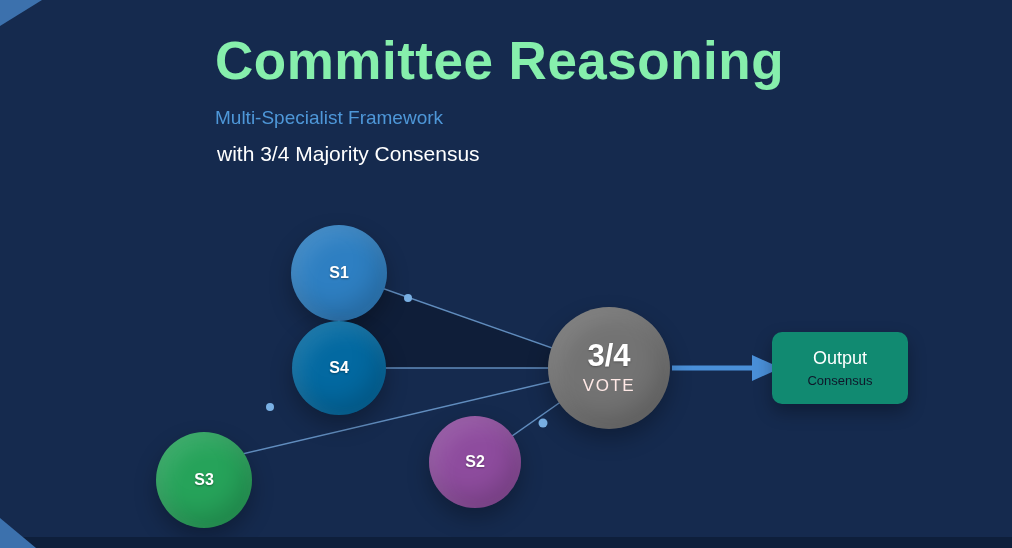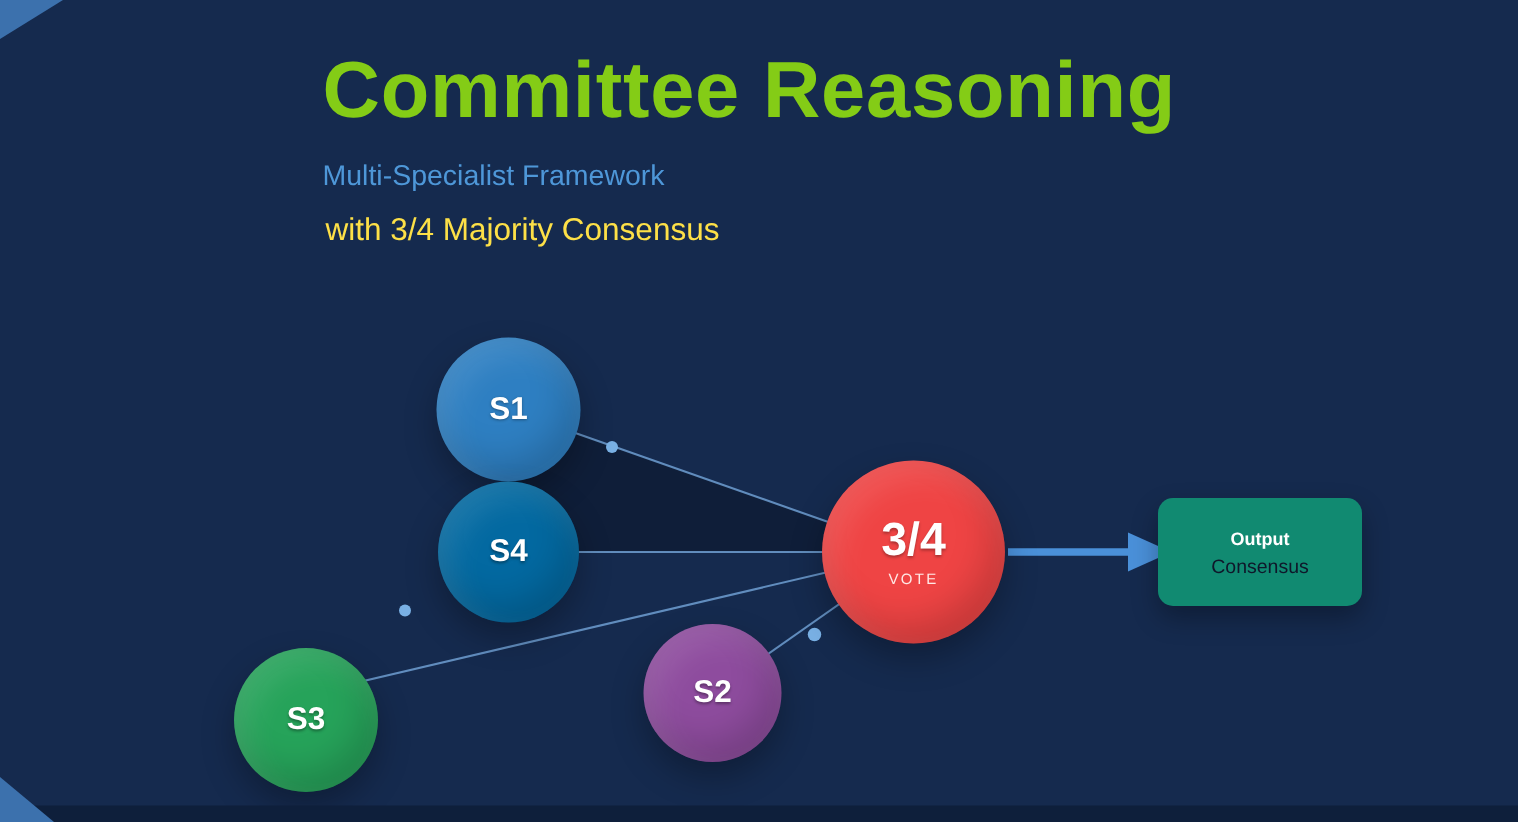--- a/index.html
+++ b/index.html
@@ -39,7 +39,7 @@
     margin: 0;
     font-size: 53px;
     font-weight: bold;
-    color: #84cc16;
+    color: #86efac;
     letter-spacing: 0.5px;
   }
   .header h2 {

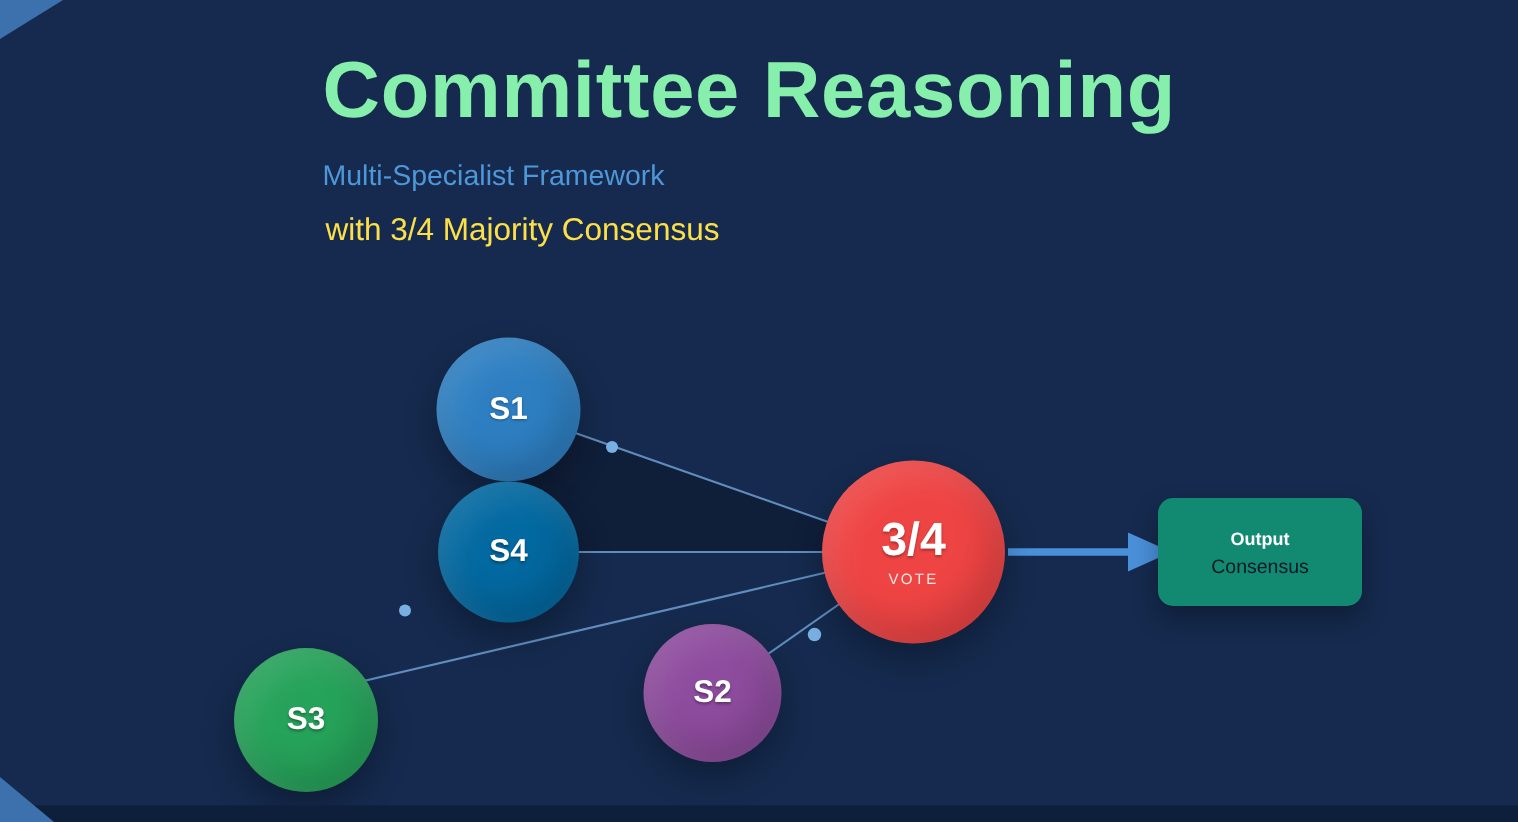--- a/index.html
+++ b/index.html
@@ -51,7 +51,7 @@
   .header p {
     margin: 13px 0 0 2px;
     font-size: 21px;
-    color: #fde047;
+    color: #ffffff;
   }
 
   

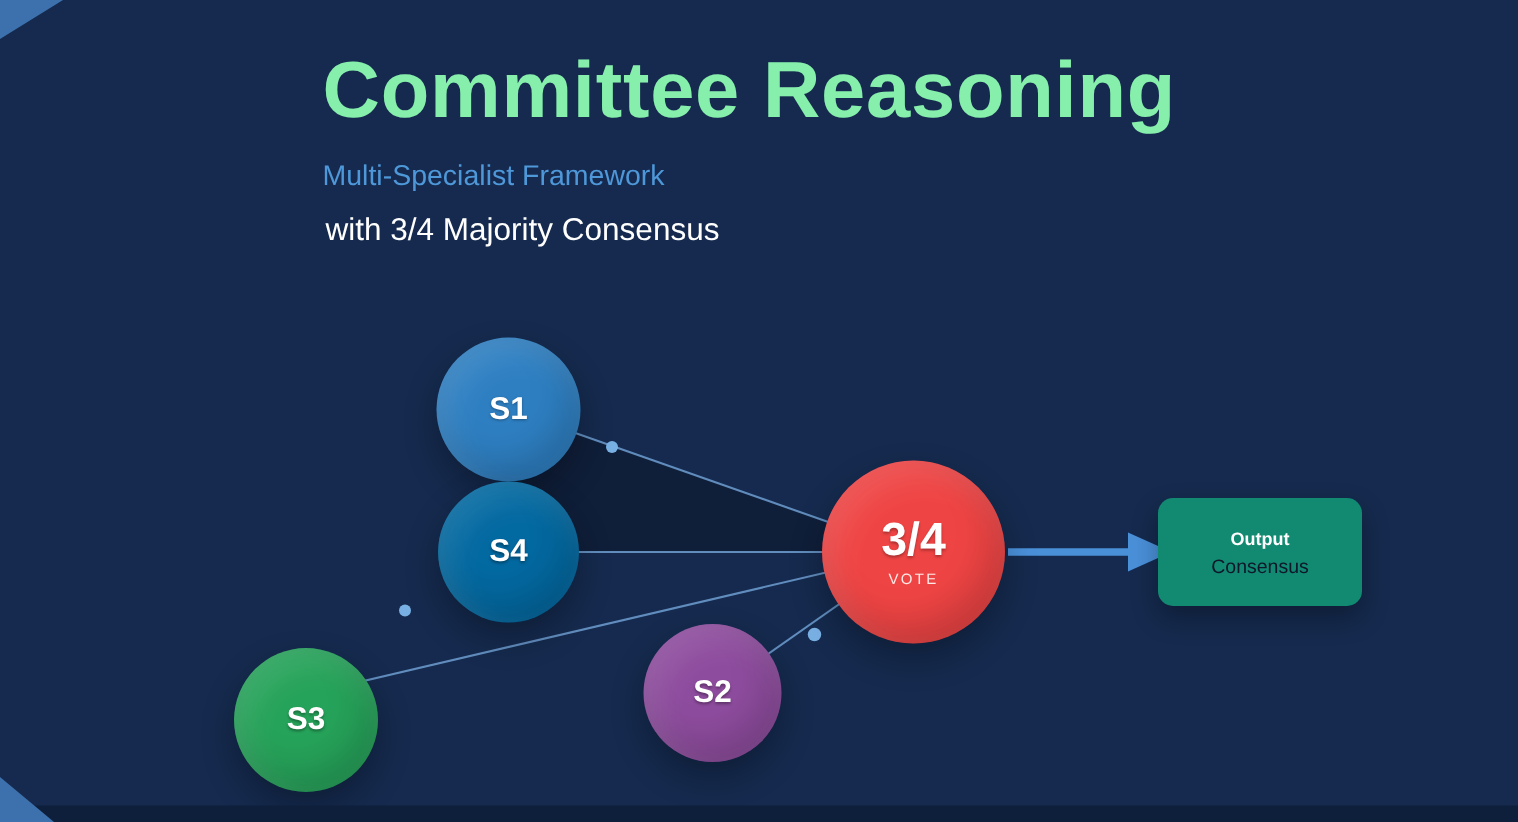--- a/index.html
+++ b/index.html
@@ -76,7 +76,7 @@
                 inset -8px -12px 24px rgba(0,0,0,0.18);
   }
   .node .s-label {
-    font-size: 21px;
+    font-size: 16px;
     font-weight: bold;
     text-shadow: 0 1px 2px rgba(0,0,0,0.35);
   }

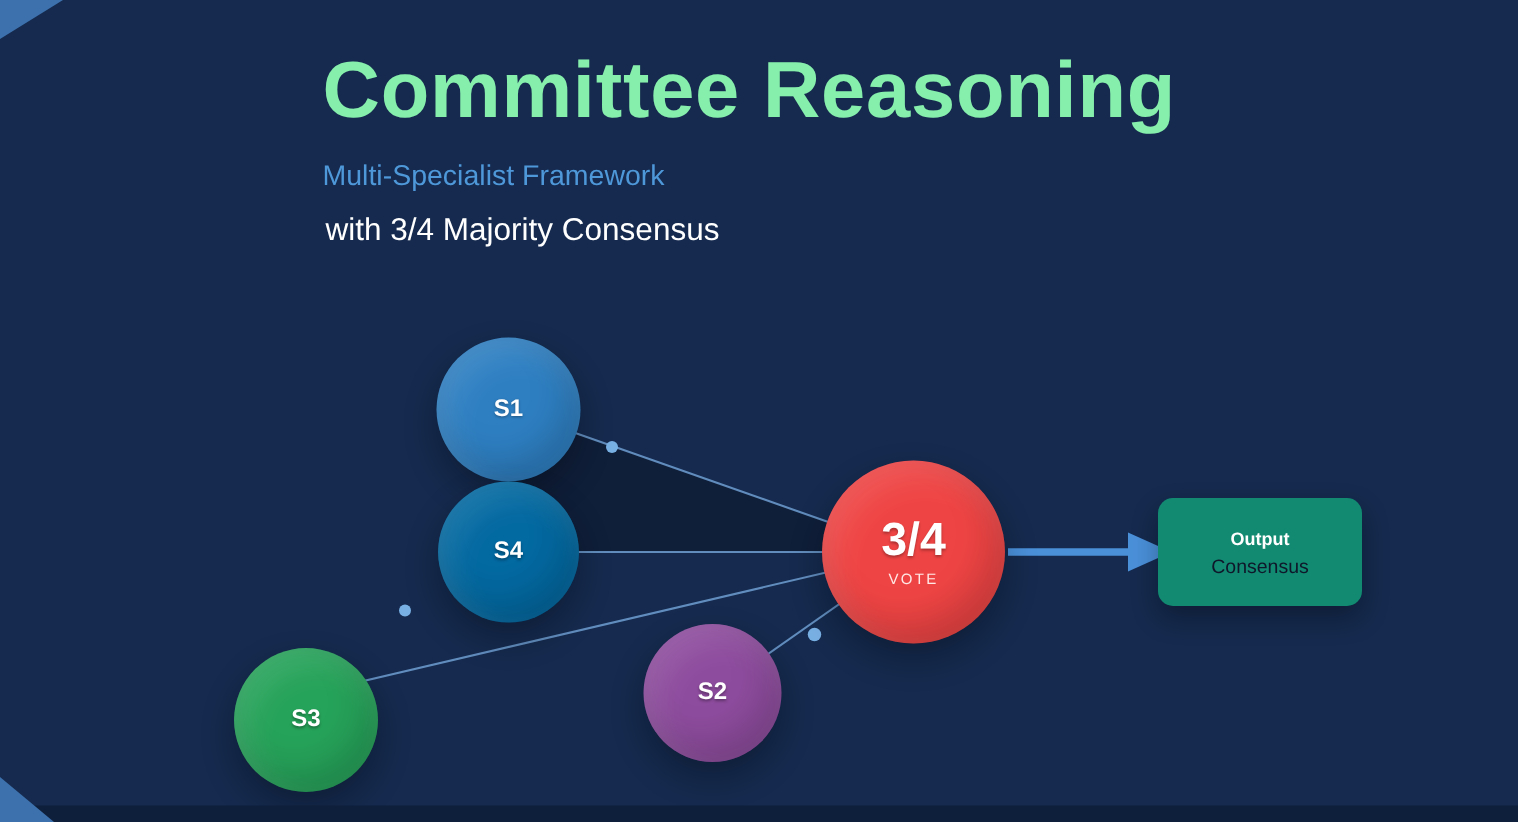--- a/index.html
+++ b/index.html
@@ -158,7 +158,7 @@
     <span class="s-label">S2</span>
   </div>
 
-  <div class="node node-vote" style="background-color: #ef4444;">
+  <div class="node node-vote" style="background-color: #737373;">
     <div class="vote-num">3/4</div>
     <div class="vote-word">VOTE</div>
   </div>

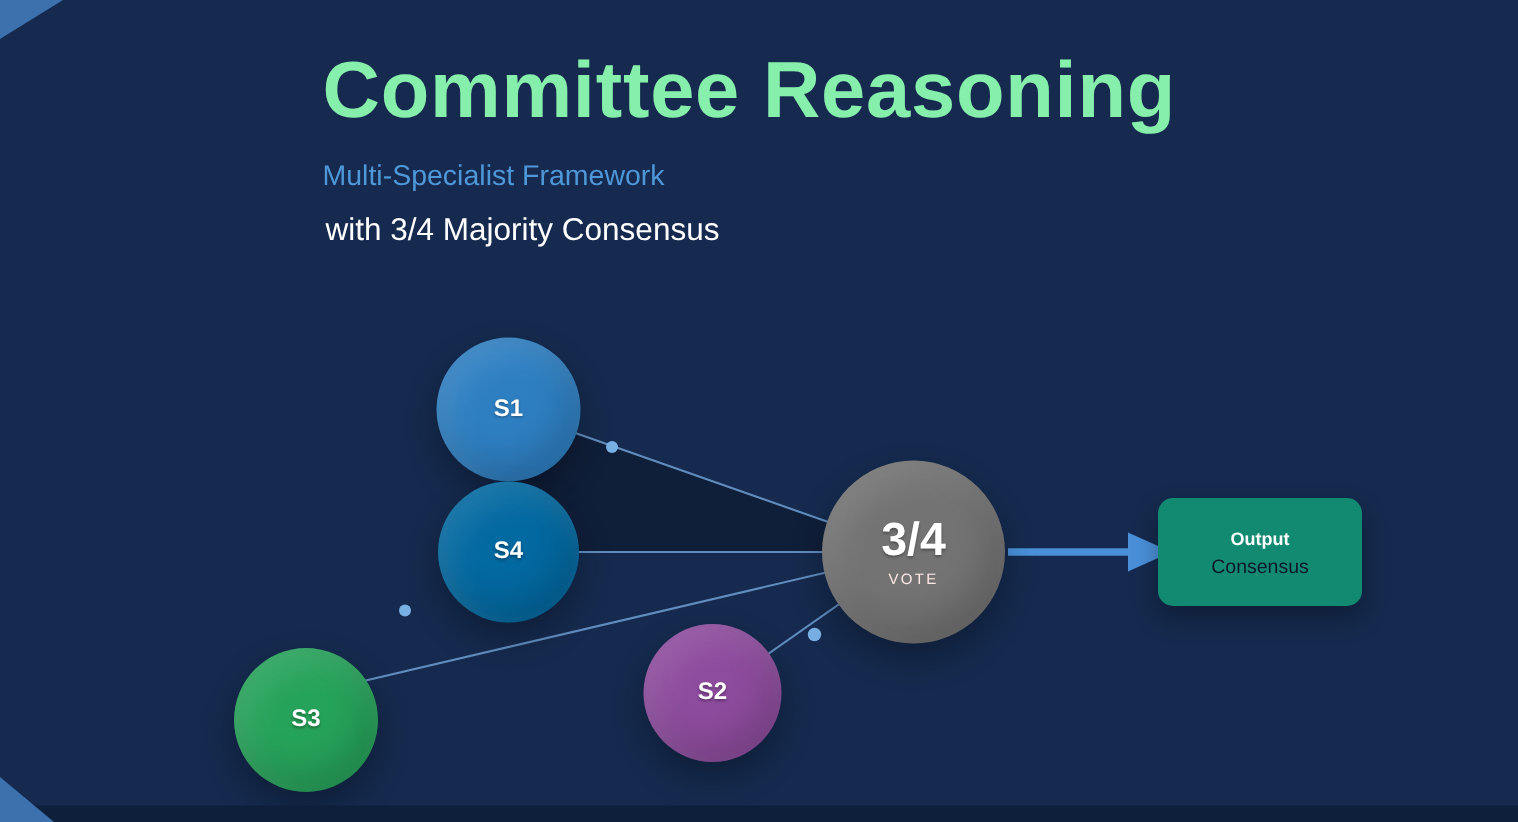--- a/index.html
+++ b/index.html
@@ -113,7 +113,7 @@
     z-index: 2;
     box-shadow: 0 8px 18px rgba(0,0,0,0.3);
   }
-  .out-title { font-size: 12px; font-weight: bold; }
+  .out-title { font-size: 18px; font-weight: normal; }
   .out-sub { font-size: 13px; margin-top: 4px; color: #0f172a; }
 </style>
 </head>

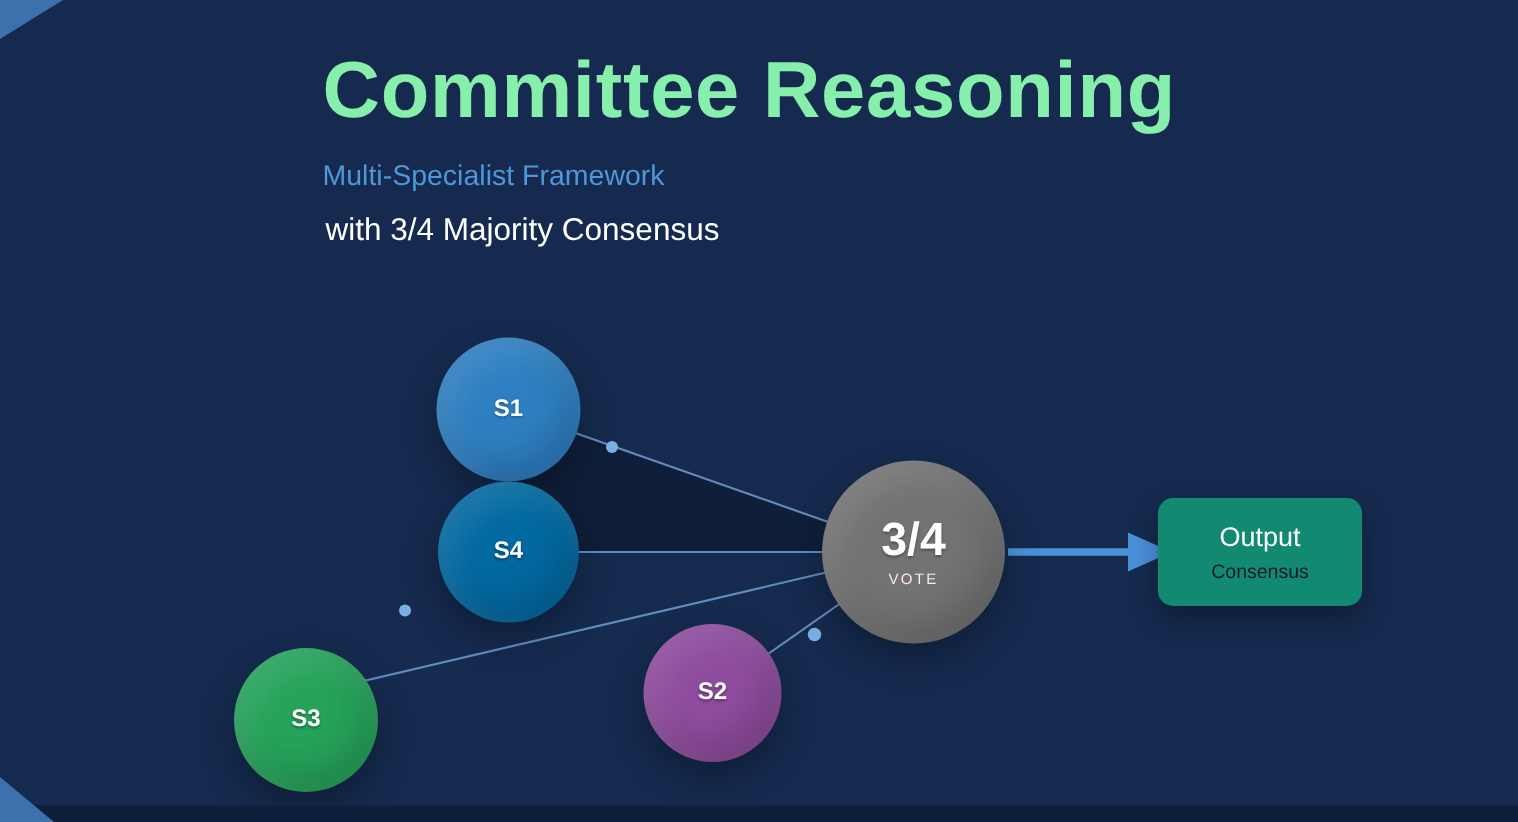--- a/index.html
+++ b/index.html
@@ -93,7 +93,7 @@
     text-shadow: 0 1px 2px rgba(0,0,0,0.3);
   }
   .vote-word {
-    font-size: 10px;
+    font-size: 17px;
     letter-spacing: 1.5px;
     margin-top: 4px;
     color: #ffe9e6;

